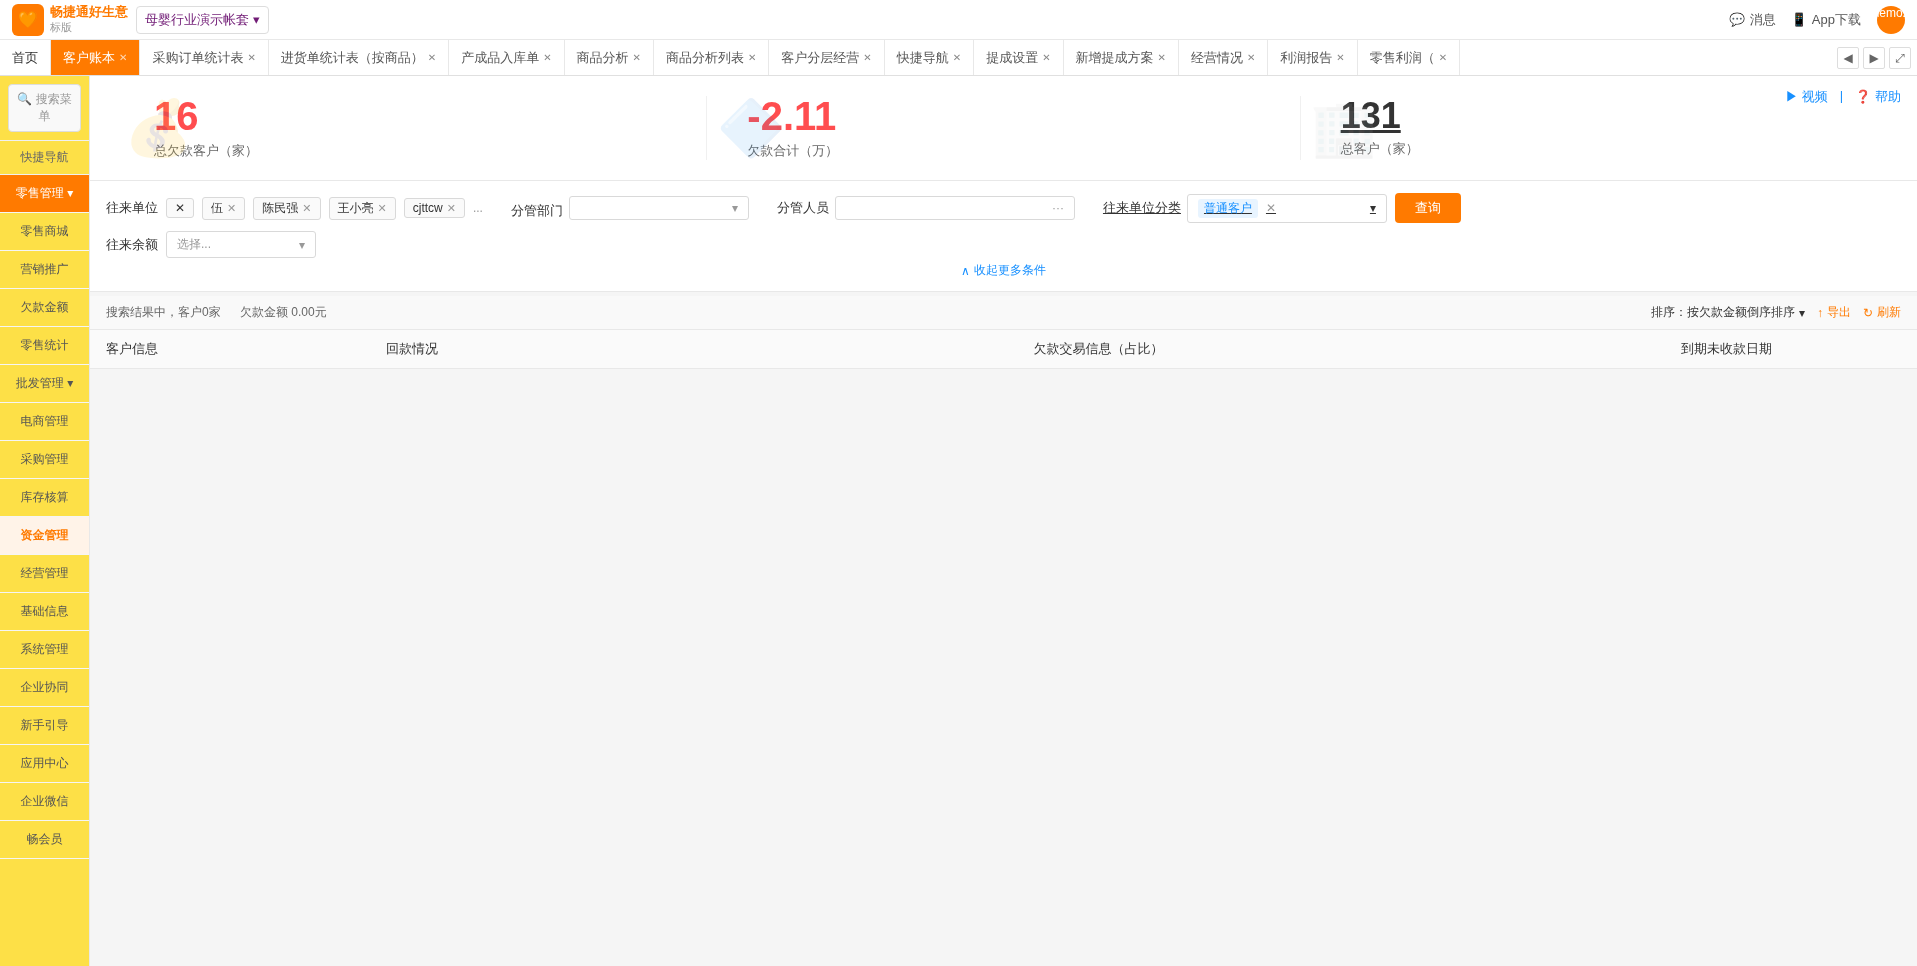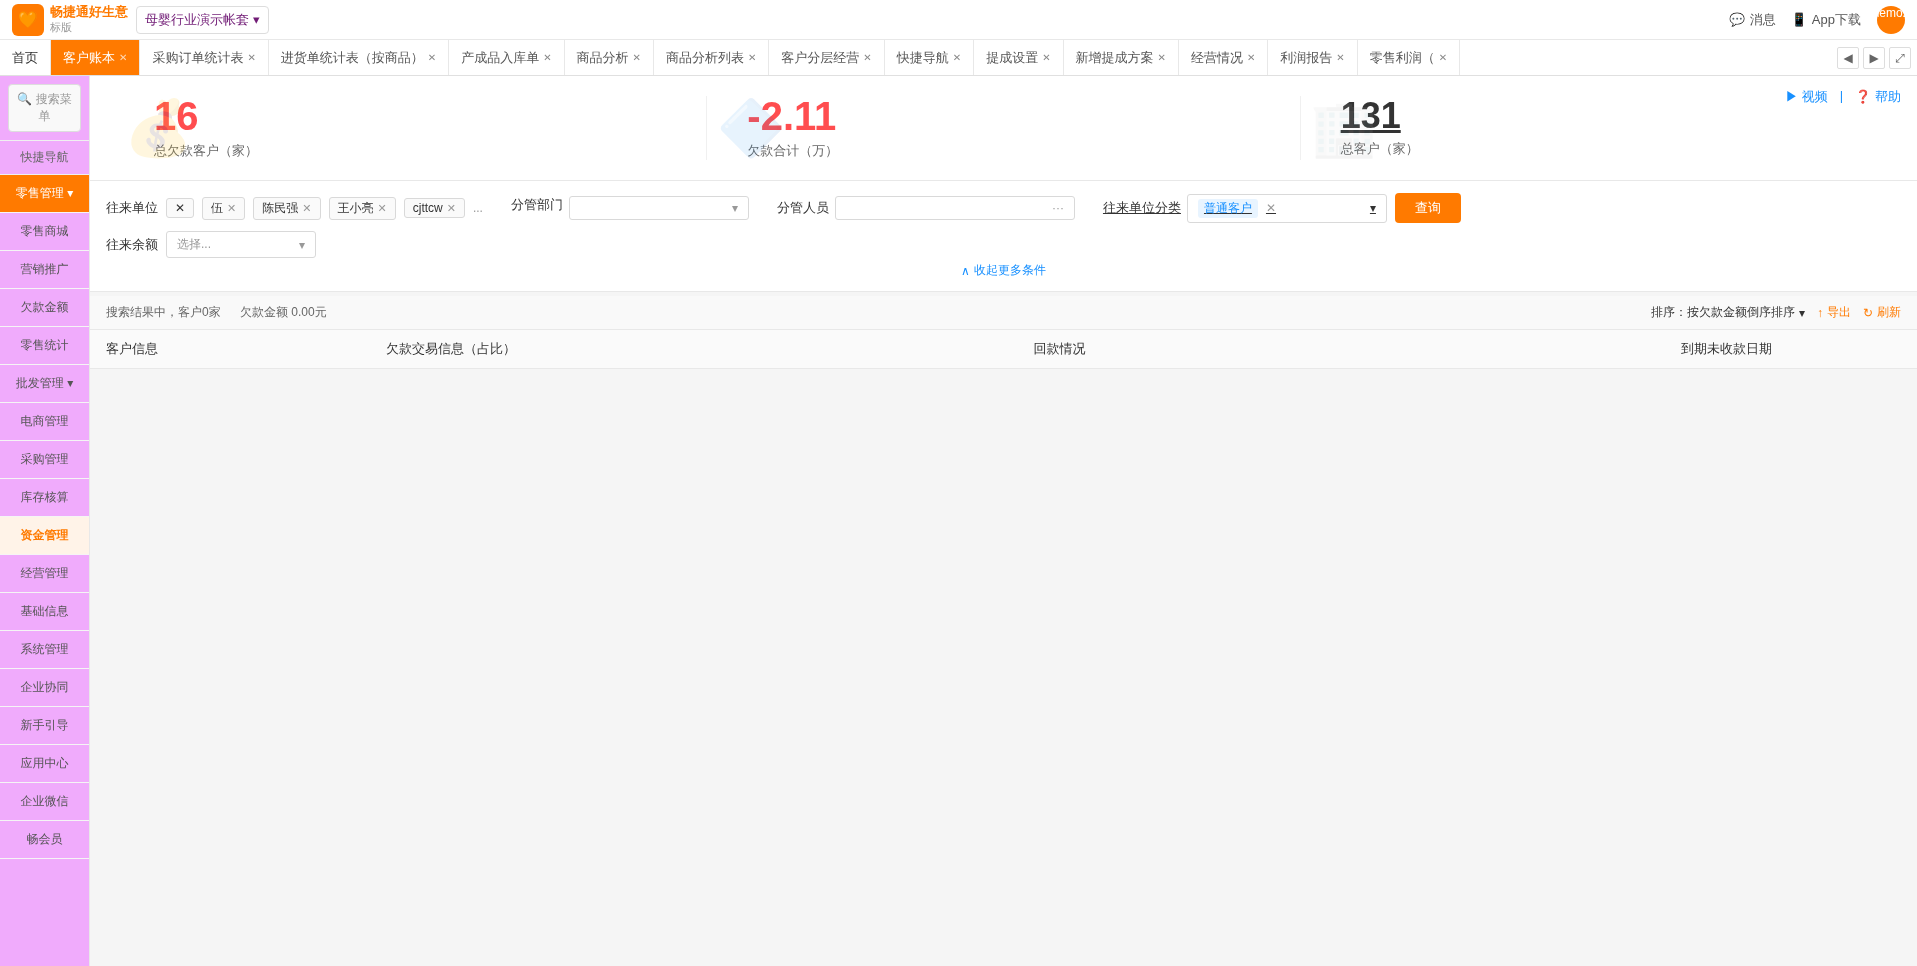--- a/index.html
+++ b/index.html
@@ -58,7 +58,7 @@
     
     .sidebar {
       width: 90px;
-      background: #f0abfc;
+      background: #fde047;
       border-right: 1px solid #e8e8e8;
       overflow-y: auto;
       flex-shrink: 0;

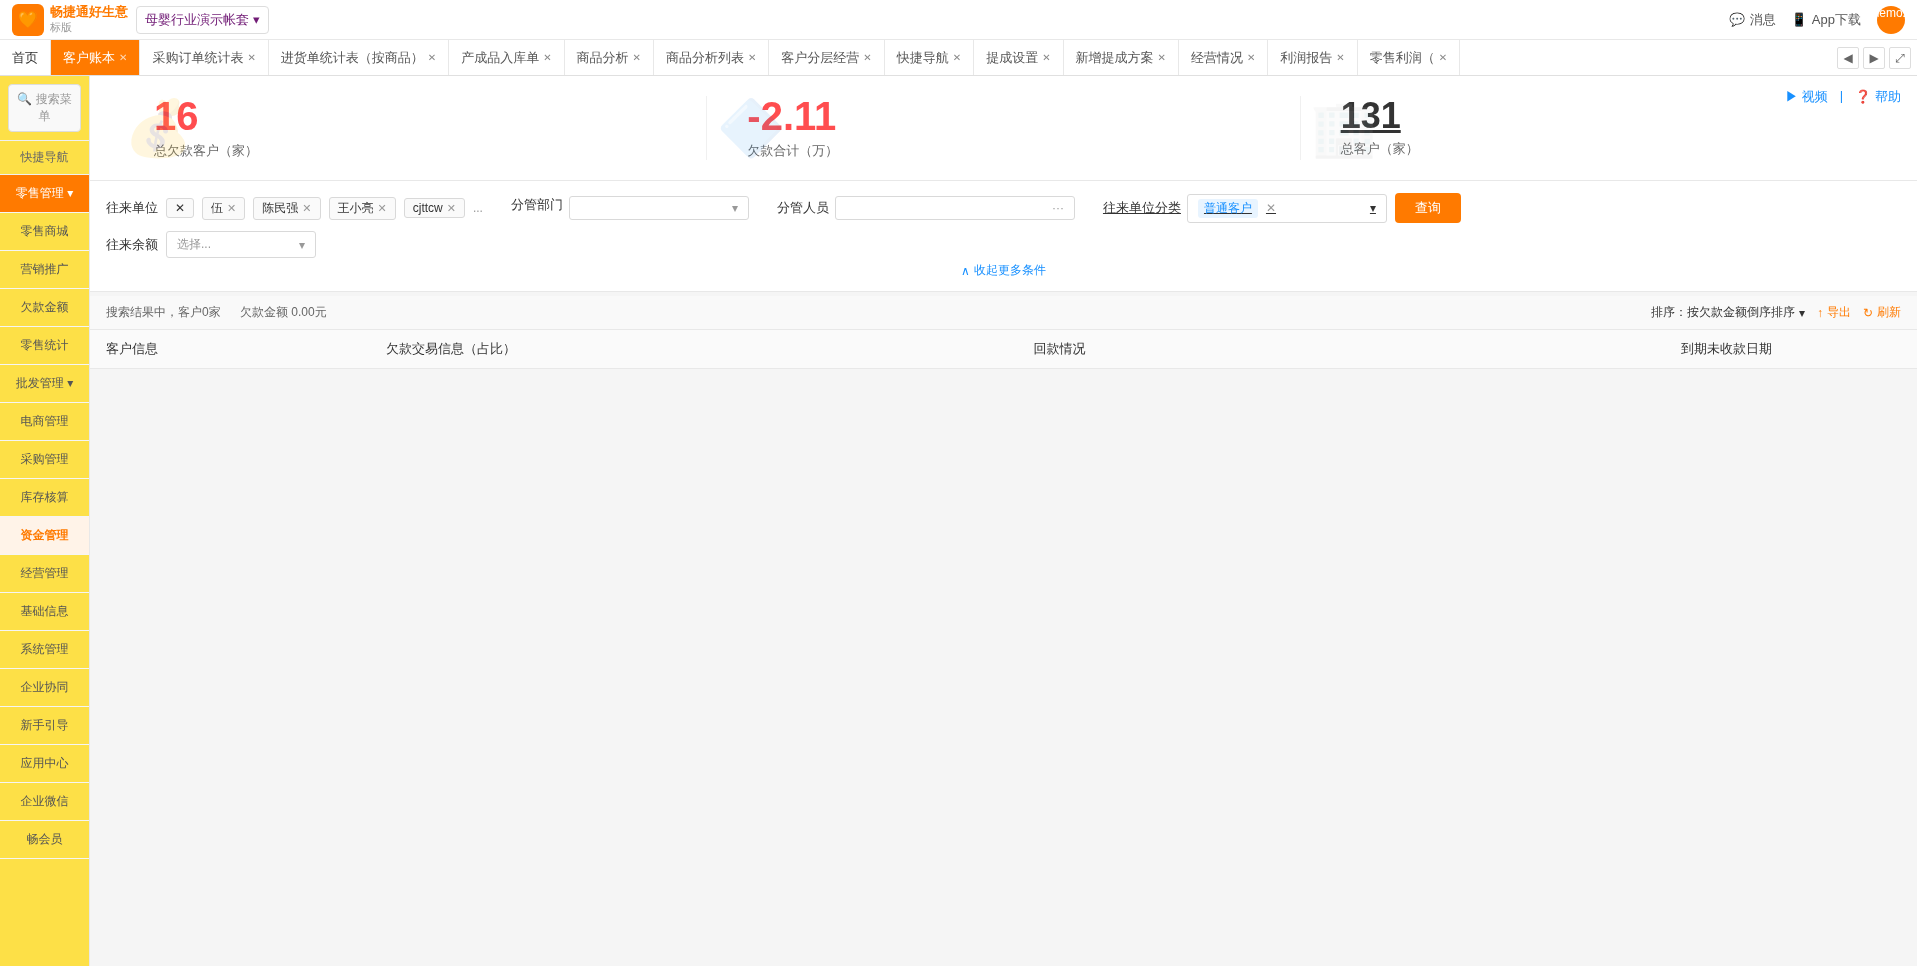--- a/index.html
+++ b/index.html
@@ -443,7 +443,7 @@
         </div>
         <span class="filter-more">...</span>
 
-        <div style="margin-left:20px; display:flex; align-items:flex-start; gap:6px;">
+        <div style="margin-left:20px; display:flex; align-items:flex-end; gap:6px;">
           <span class="filter-label">分管部门</span>
           <div class="filter-select">
             <span></span>

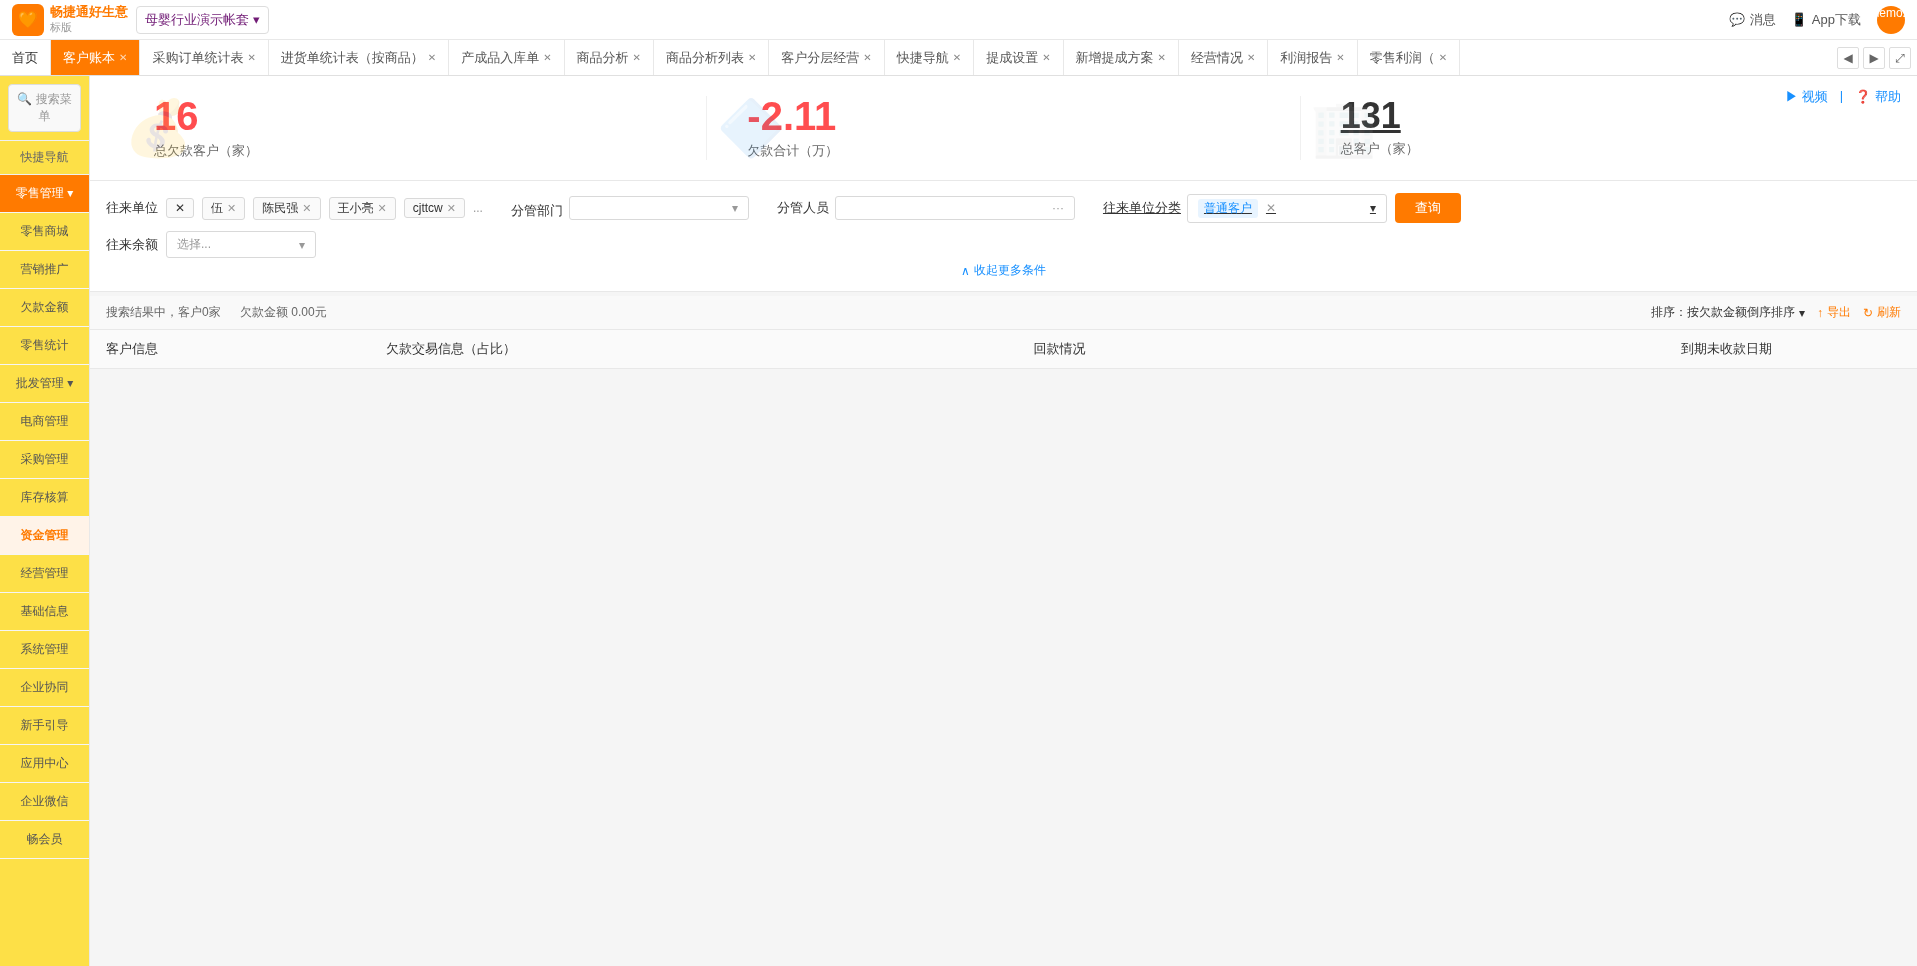--- a/index.html
+++ b/index.html
@@ -509,8 +509,8 @@
     <div class="data-table">
       <div class="table-header">
         <div class="table-header-cell">客户信息</div>
+        <div class="table-header-cell">回款情况</div>
         <div class="table-header-cell">欠款交易信息（占比）</div>
-        <div class="table-header-cell">回款情况</div>
         <div class="table-header-cell">到期未收款日期</div>
       </div>
 

